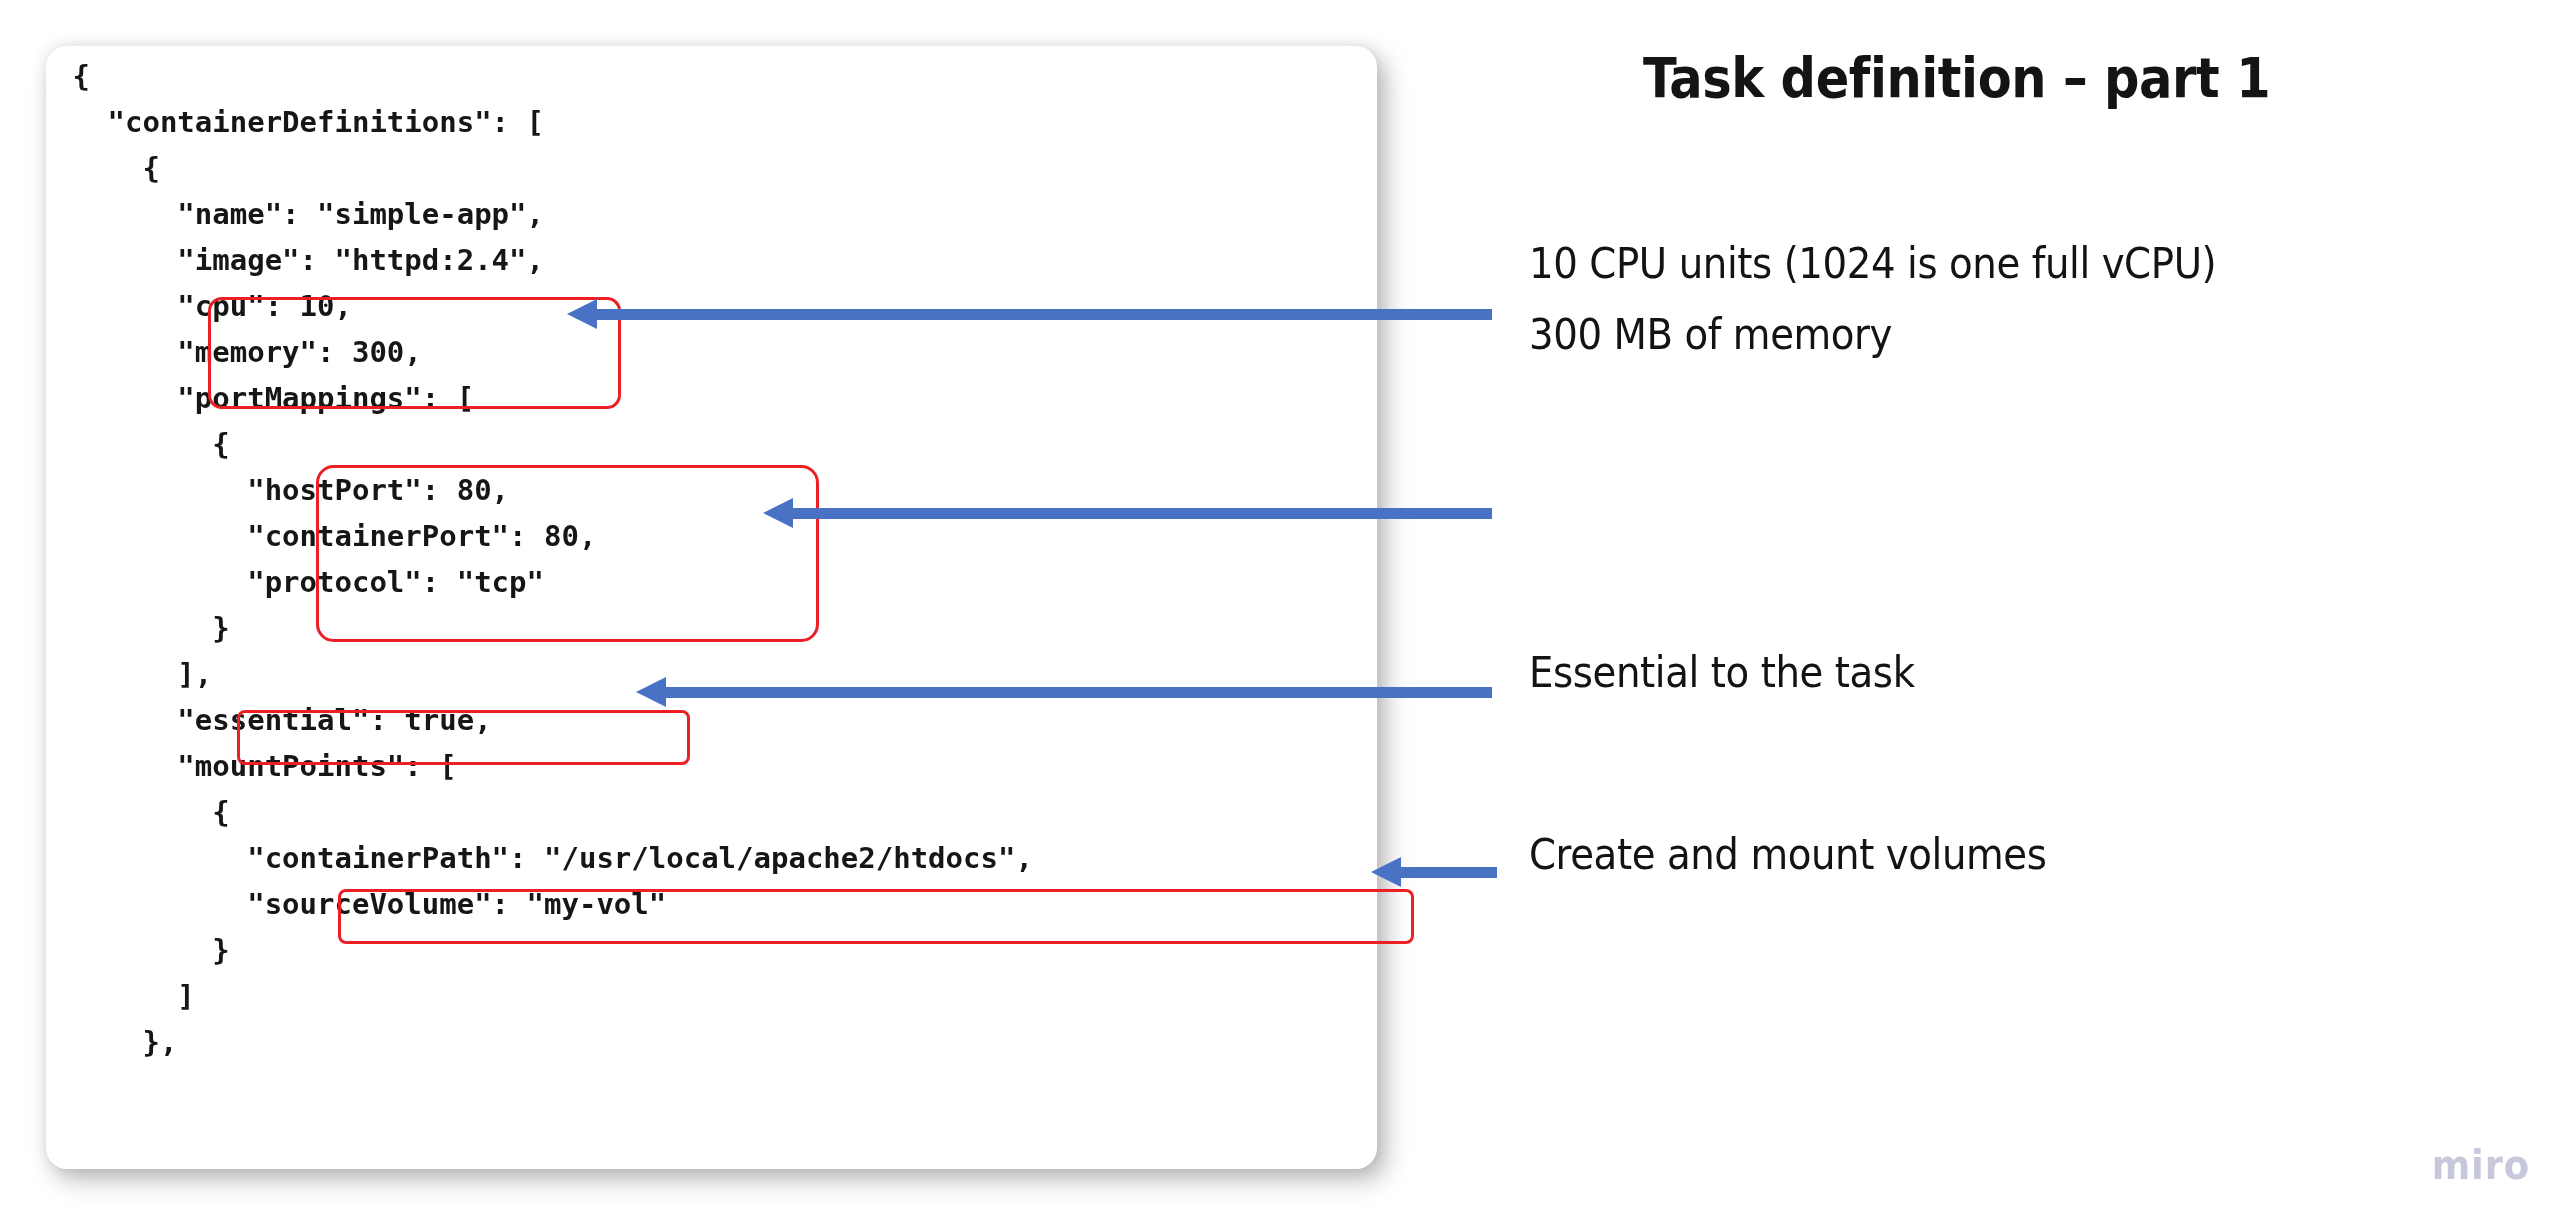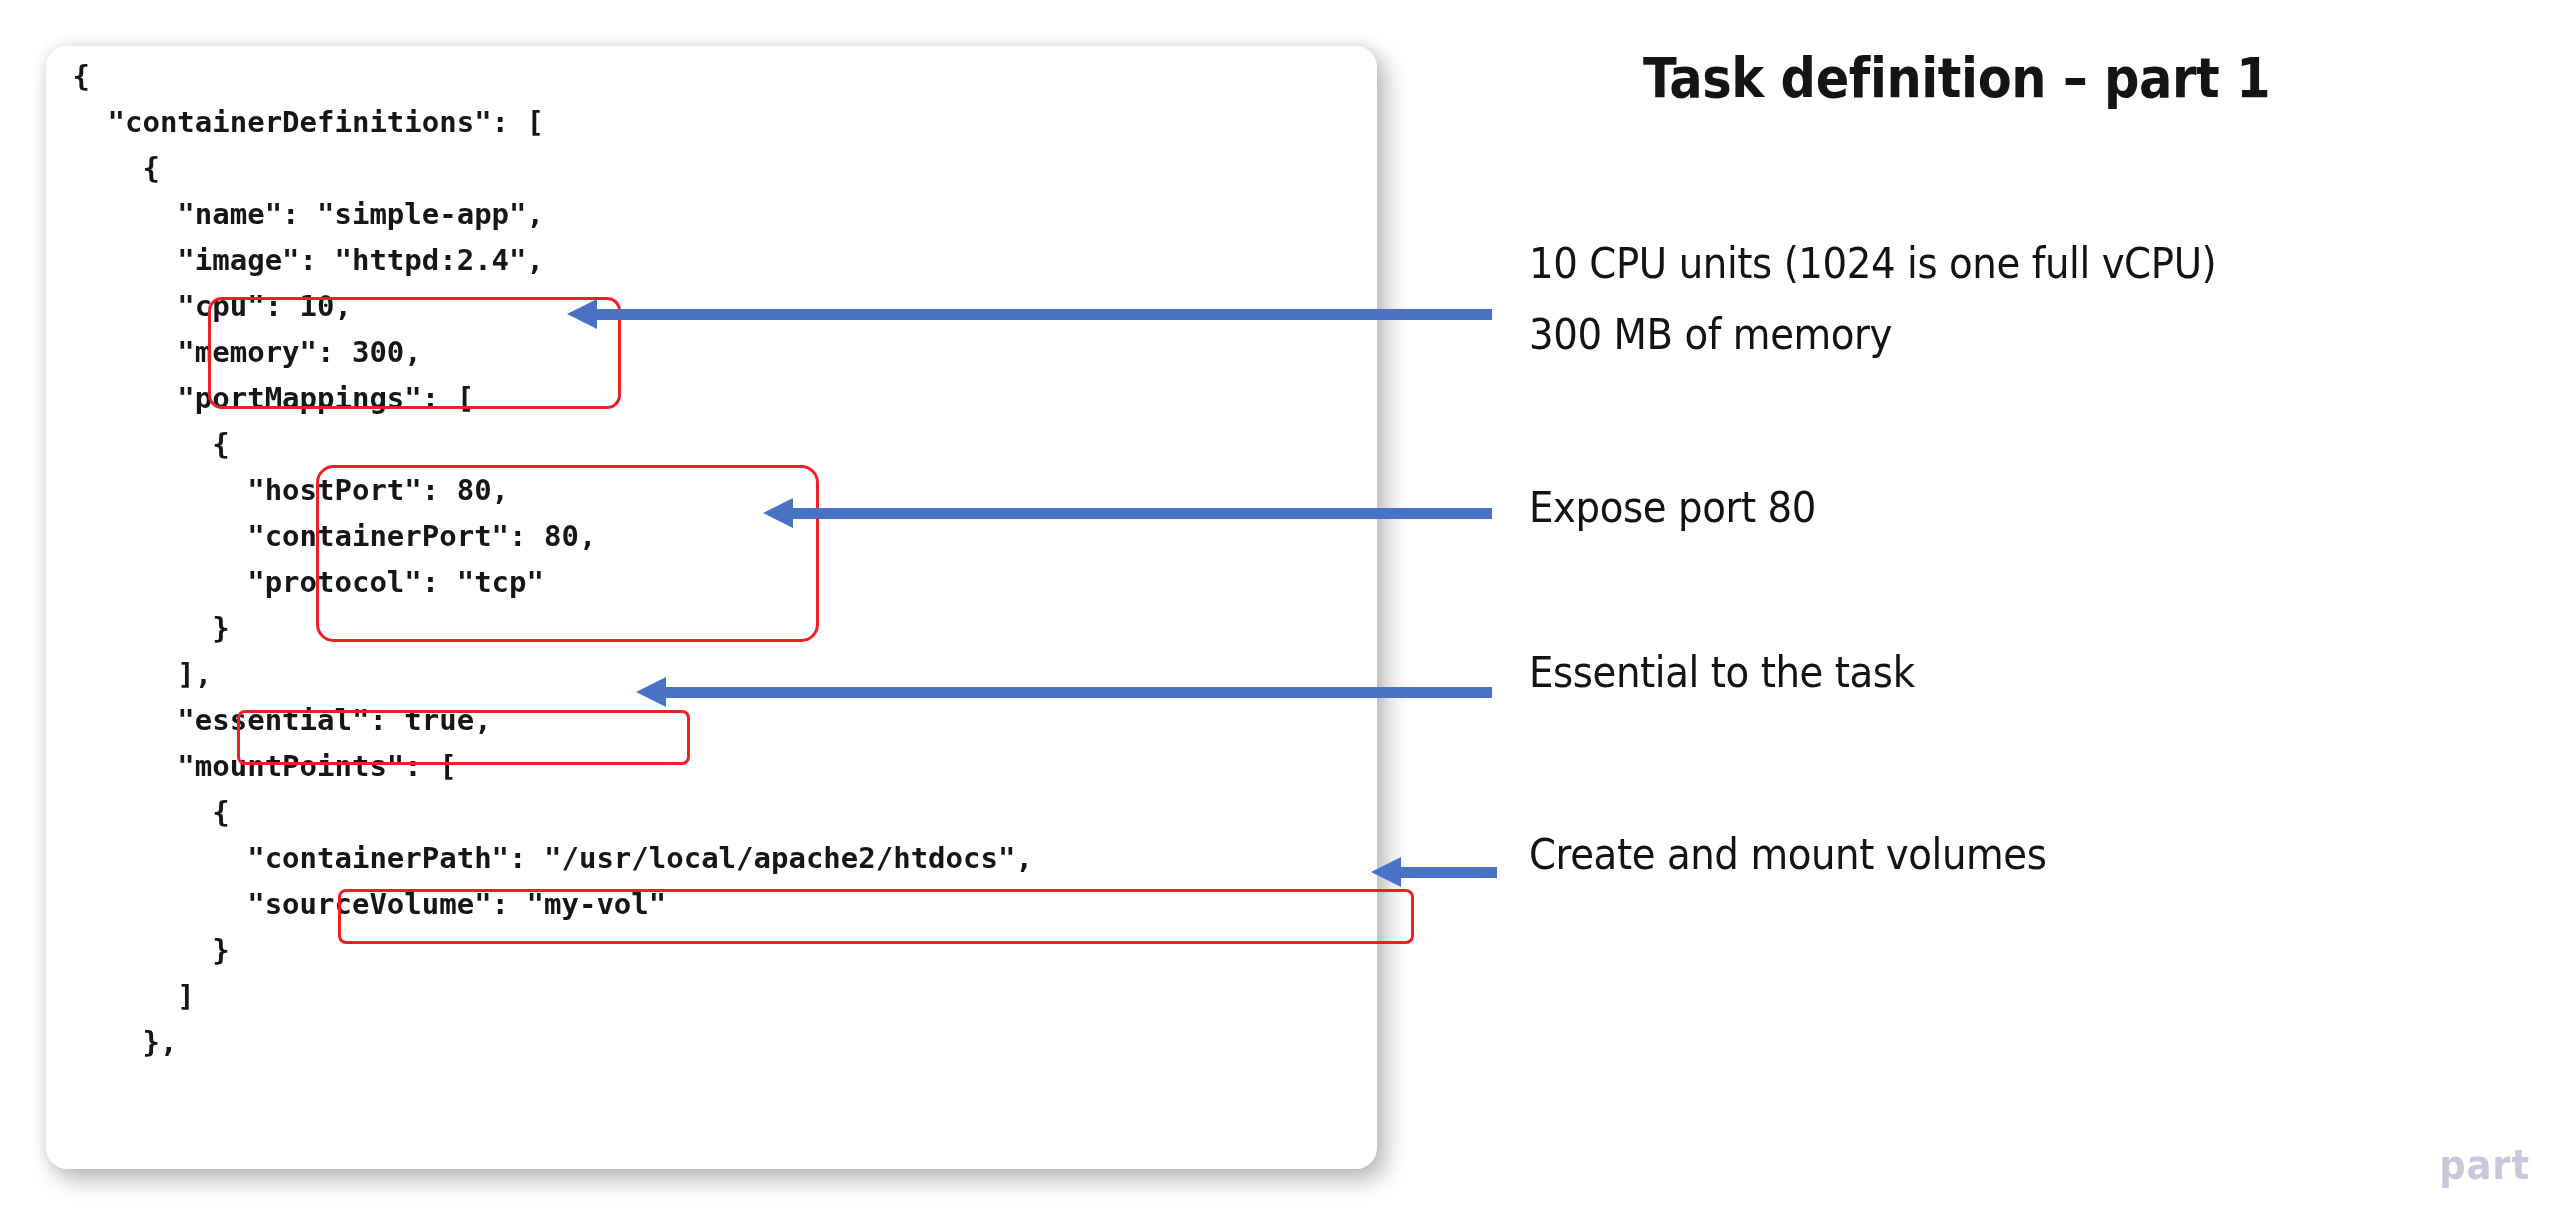--- a/index.html
+++ b/index.html
@@ -184,7 +184,6 @@
     <div>300 MB of memory</div>
   </div>
 
-  <div class="note n2">Expose port 80</div>
 
   <div class="note n3">Essential to the task</div>
 

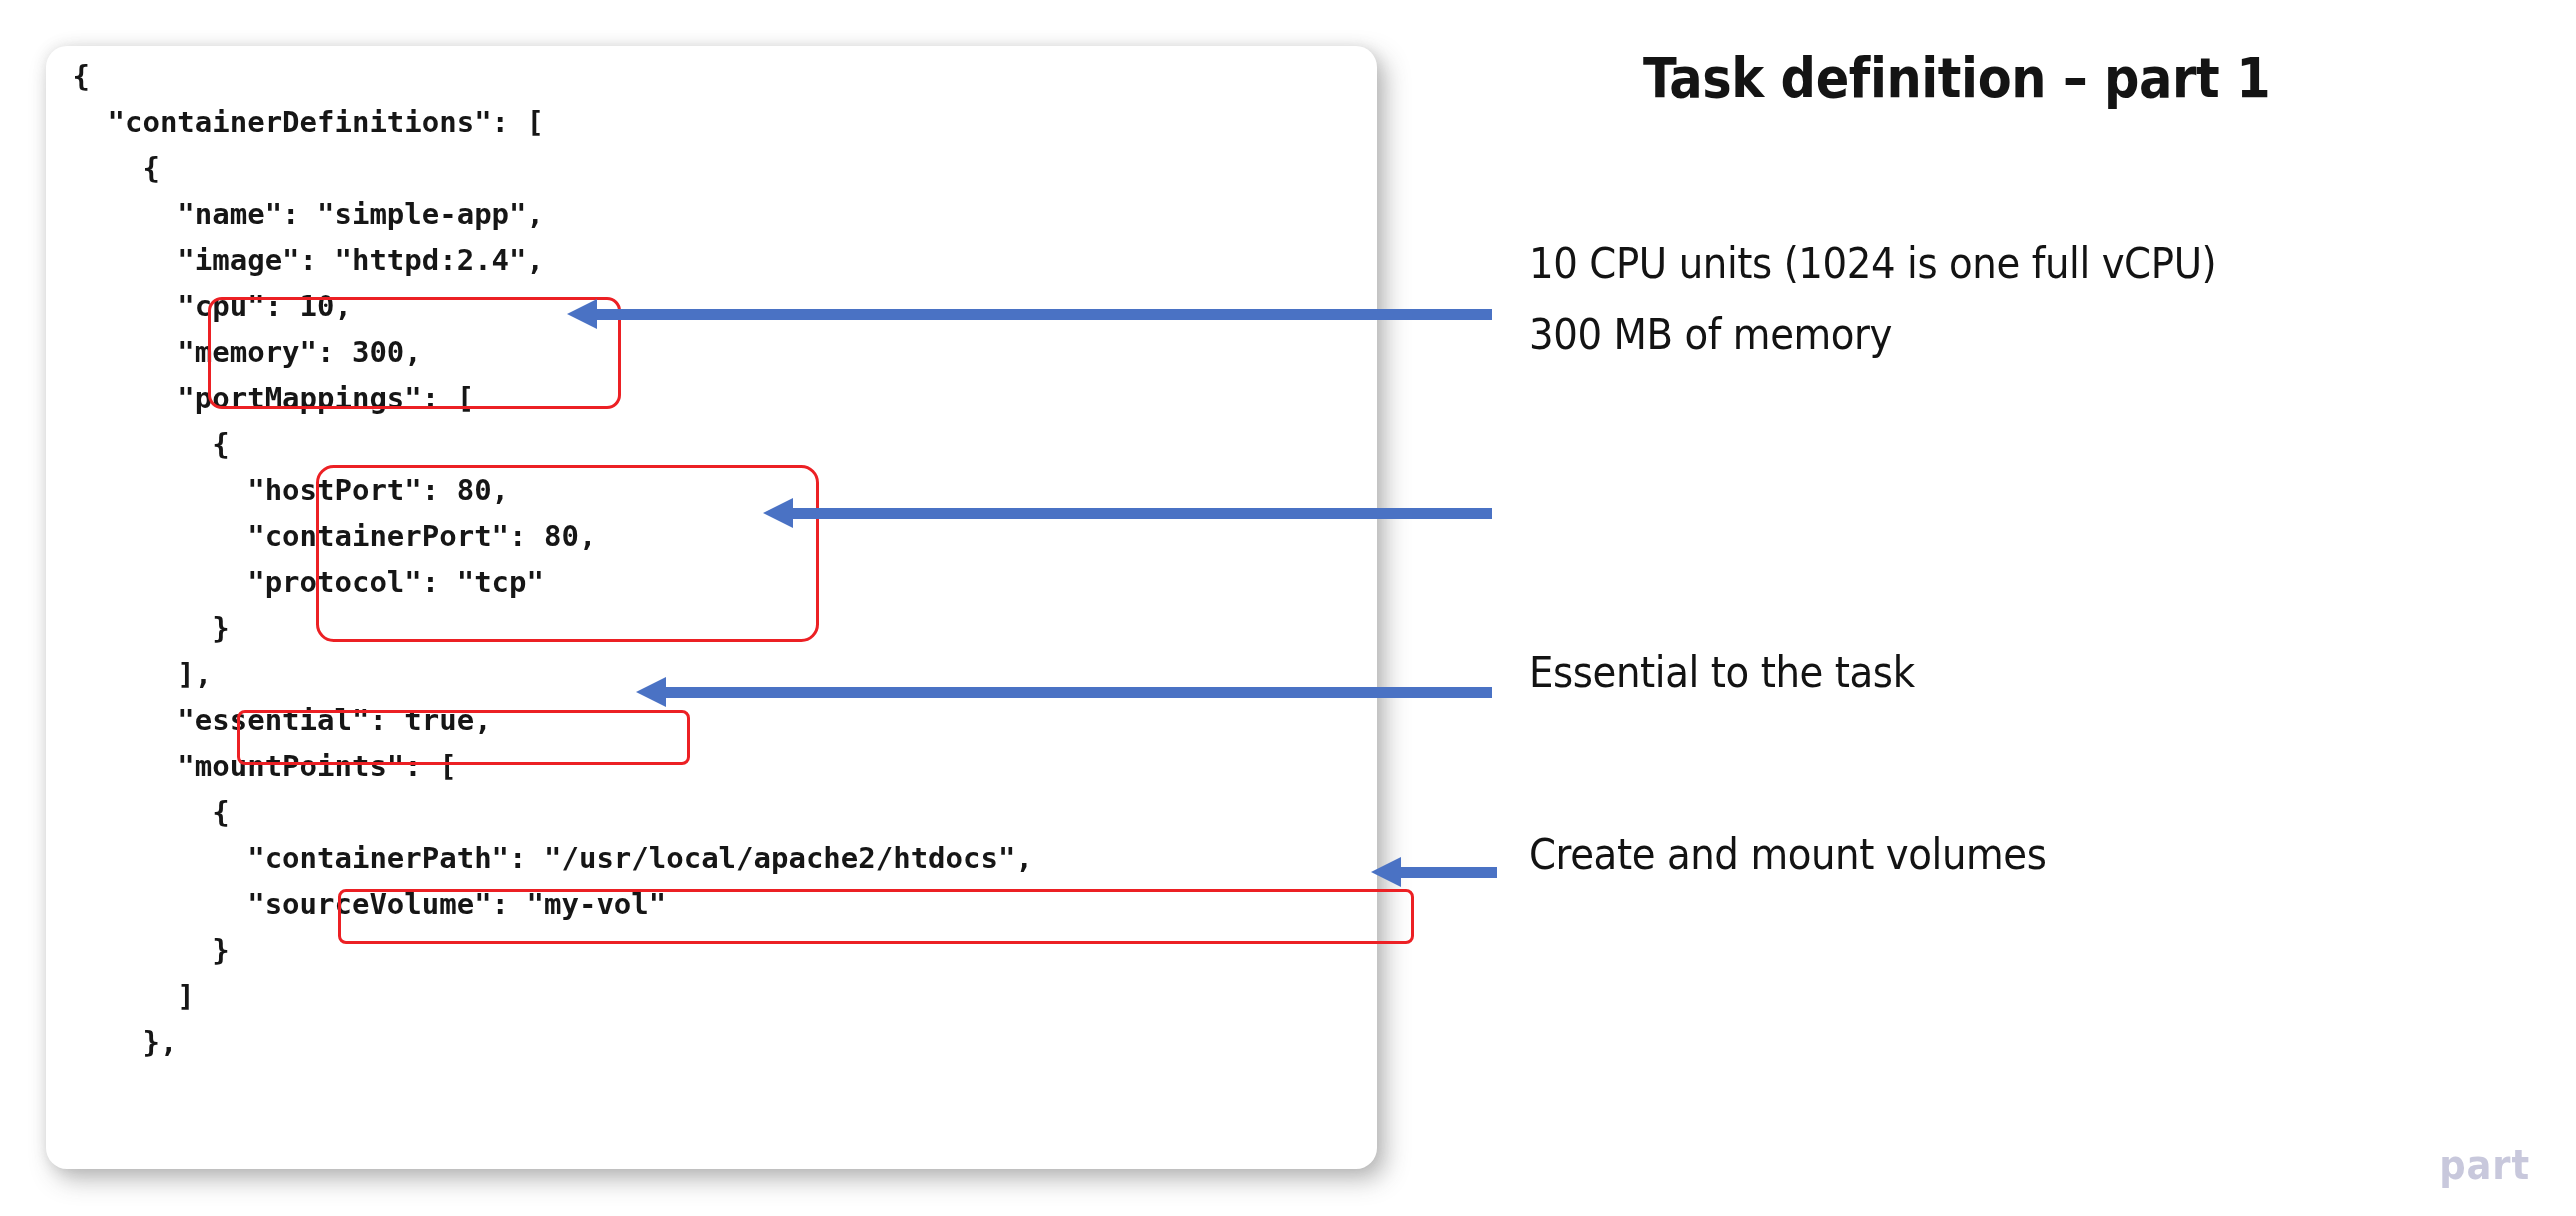--- a/index.html
+++ b/index.html
@@ -189,7 +189,7 @@
 
   <div class="note n4">Create and mount volumes</div>
 
-  <div id="watermark">part</div>
+  <div id="watermark">miro</div>
 
 </div>
 

